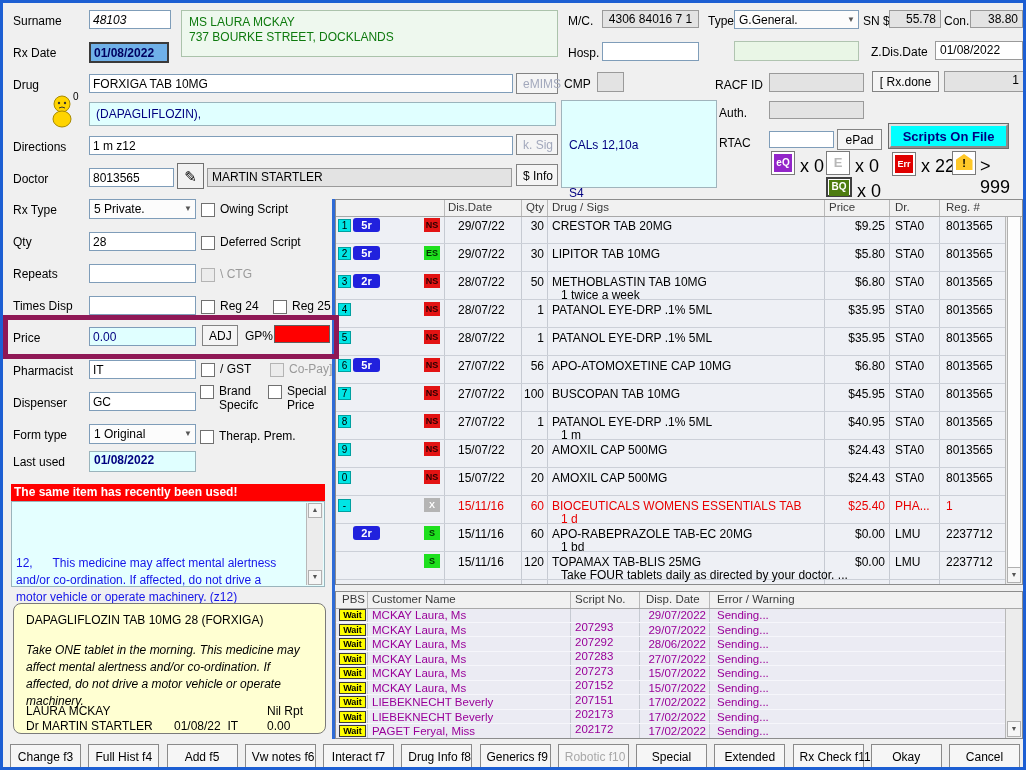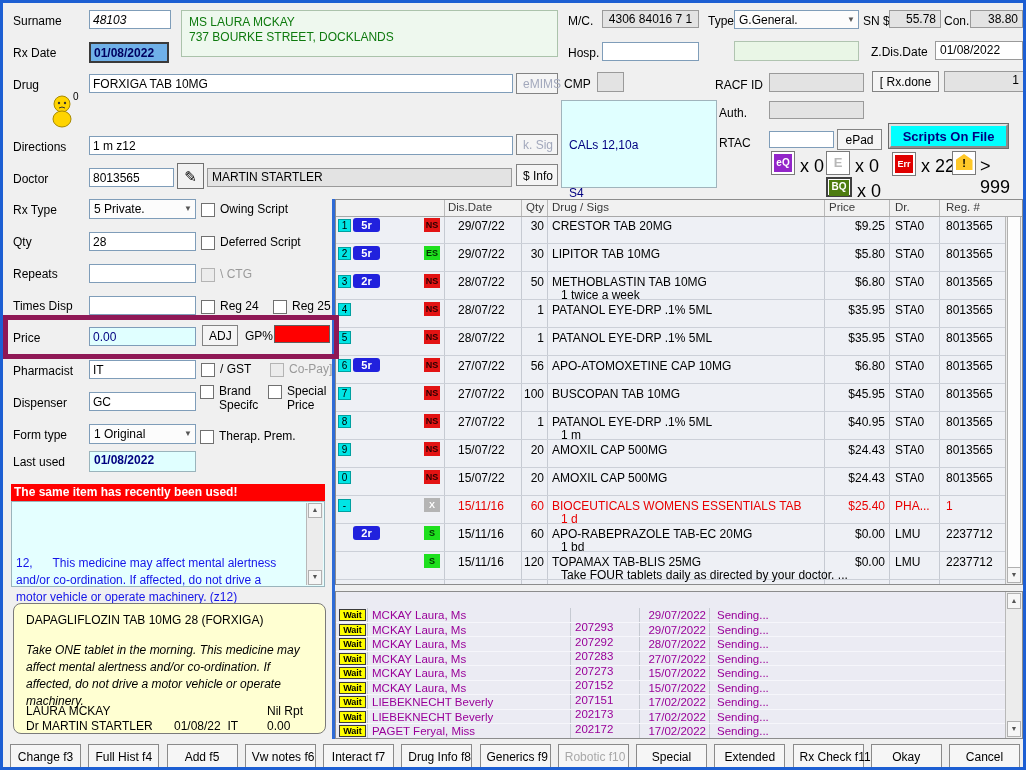--- a/index.html
+++ b/index.html
@@ -112,6 +112,7 @@
     </svg>
     <span class="abs" style="left:24px;top:-3px;font-size:10px">0</span>
   </div>
+  <div class="genericbox">(DAPAGLIFLOZIN),</div>
 
   <span class="lbl" style="left:10px;top:137px">Directions</span>
   <input class="inp" style="left: 86px; top: 133px; width: 424px;" value="1 m z12">

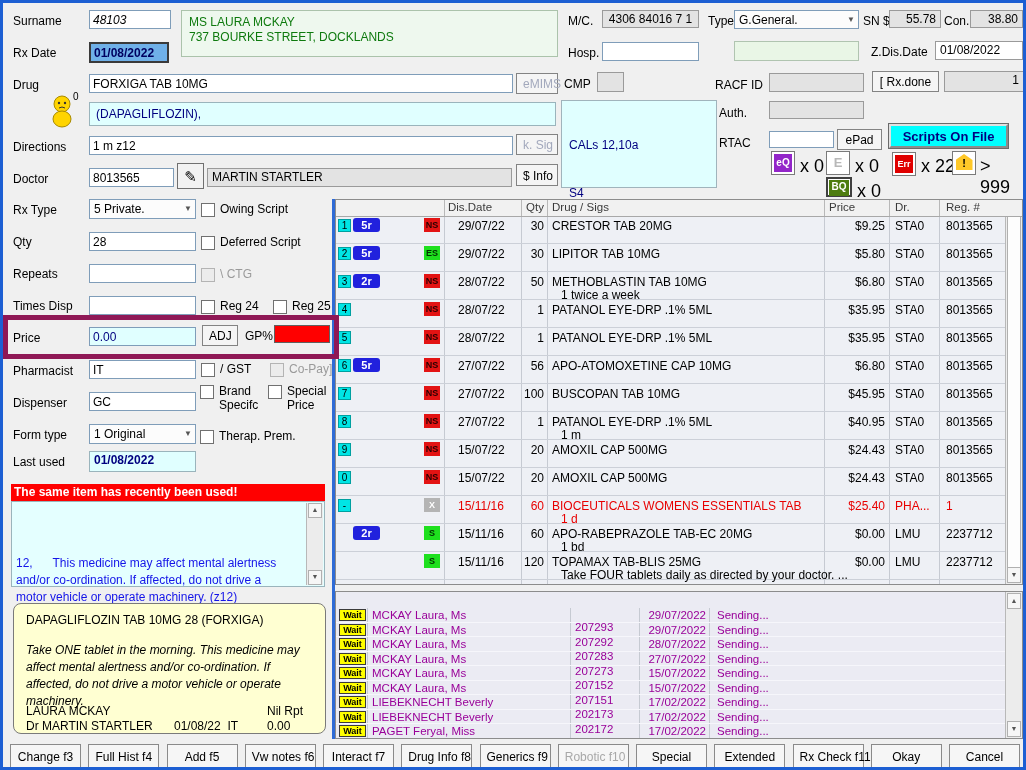--- a/index.html
+++ b/index.html
@@ -472,6 +472,17 @@
   </div>
 
   <div class="tbl" style="left:332px;top:588px;width:688px;height:148px;background:#ebebf3">
+    <div class="thead">
+      <span class="hc" style="left:6px">PBS</span>
+      <span class="hc" style="left:36px">Customer Name</span>
+      <span class="hc" style="left:239px">Script No.</span>
+      <span class="hc" style="left:310px">Disp. Date</span>
+      <span class="hc" style="left:381px">Error / Warning</span>
+      <span class="vsep hsepd" style="left:31px"></span>
+        <span class="vsep hsepd" style="left:234px"></span>
+        <span class="vsep hsepd" style="left:303px"></span>
+        <span class="vsep hsepd" style="left:373px"></span>
+    </div>
     <div class="tbody">
       <span class="vsep" style="left:31px"></span>
         <span class="vsep" style="left:234px"></span>

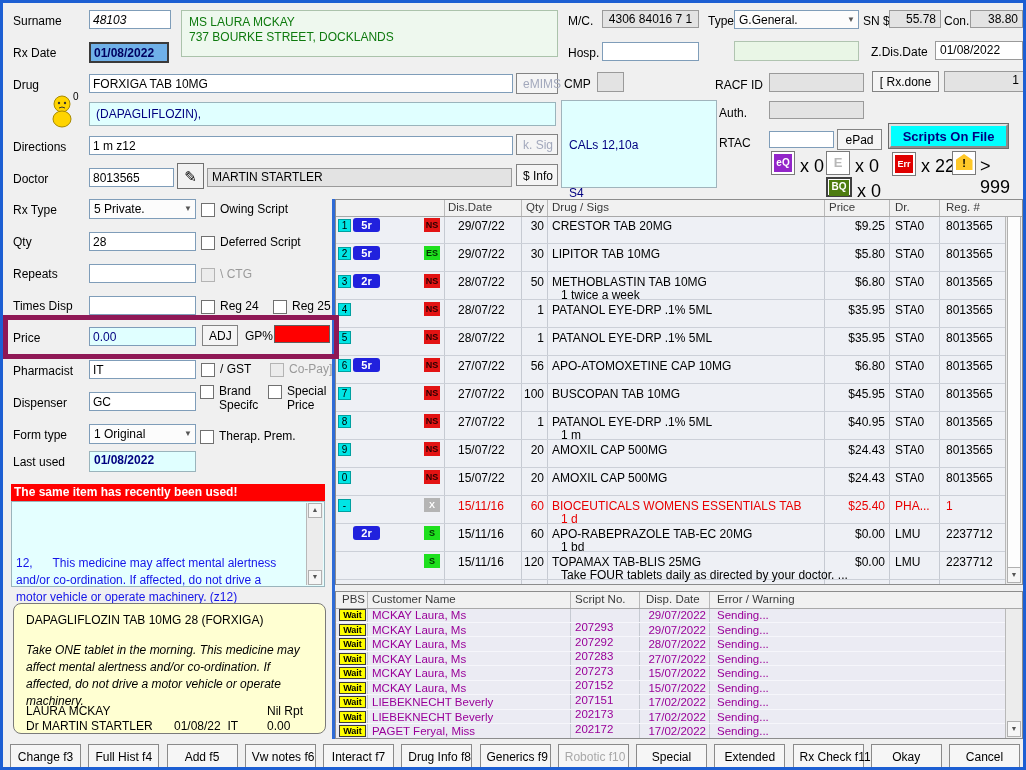--- a/index.html
+++ b/index.html
@@ -509,7 +509,7 @@
           <span class="q-pbs">Wait</span>
           <span class="q-name">MCKAY Laura, Ms</span>
           <span class="q-script">207283</span>
-          <span class="q-date">28/07/2022</span>
+          <span class="q-date">28/06/2022</span>
           <span class="q-err">Sending...</span>
         </div>
 

